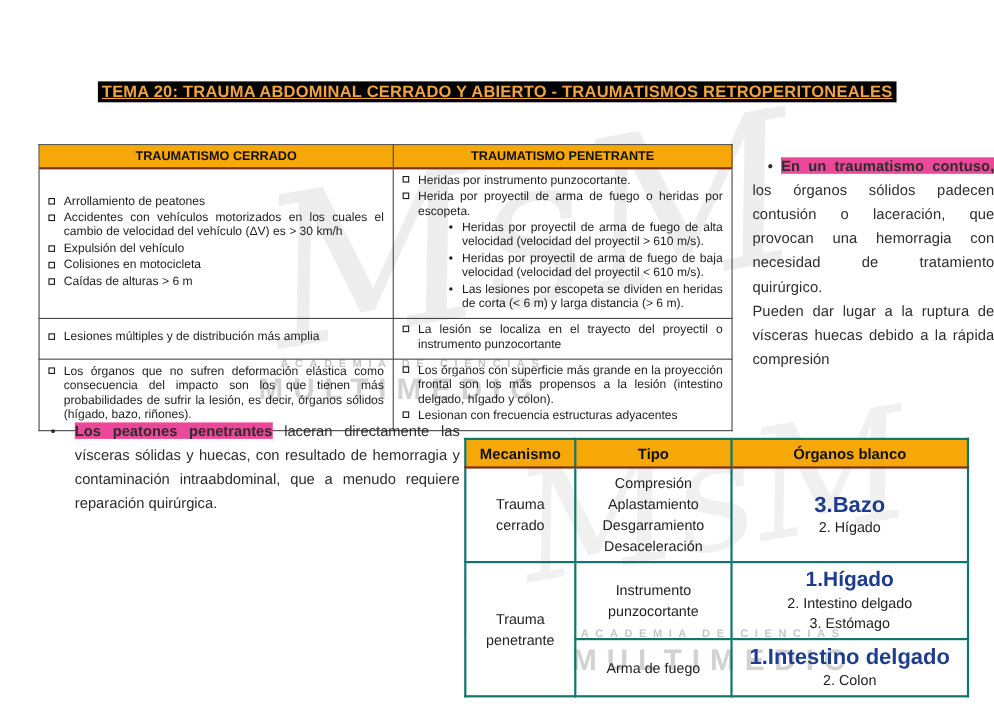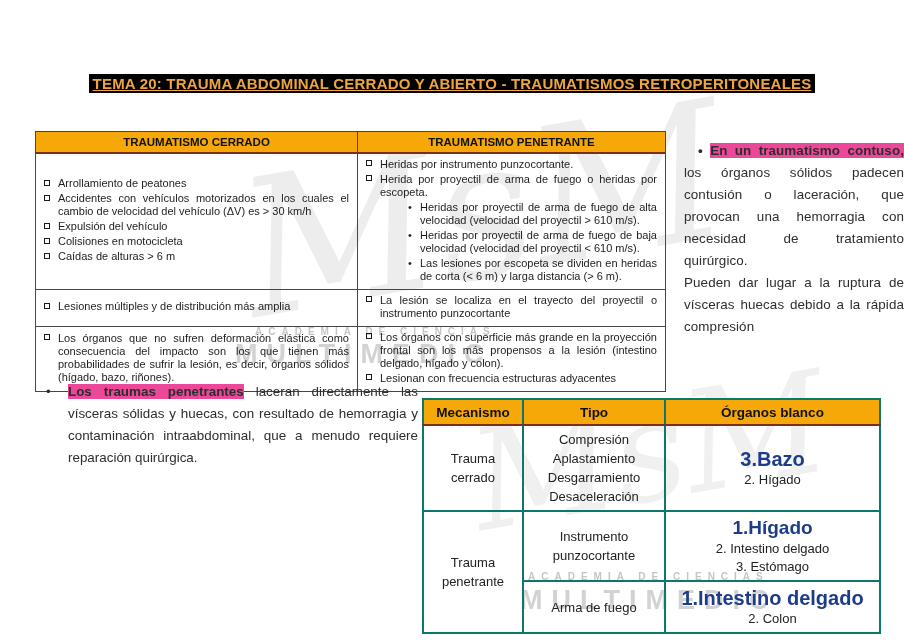--- a/index.html
+++ b/index.html
@@ -163,7 +163,7 @@
   </div>
 
   <div class="pen-note">
-    <span class="marker">•</span><span class="hl b">Los traumas penetrantes</span><span> laceran directamente las vísceras sólidas y huecas, con resultado de hemorragia y contaminación intraabdominal, que a menudo requiere reparación quirúrgica.</span>
+    <span class="marker">•</span><span class="hl b">Los peatones penetrantes</span><span> laceran directamente las vísceras sólidas y huecas, con resultado de hemorragia y contaminación intraabdominal, que a menudo requiere reparación quirúrgica.</span>
   </div>
 
   <table class="t2">

